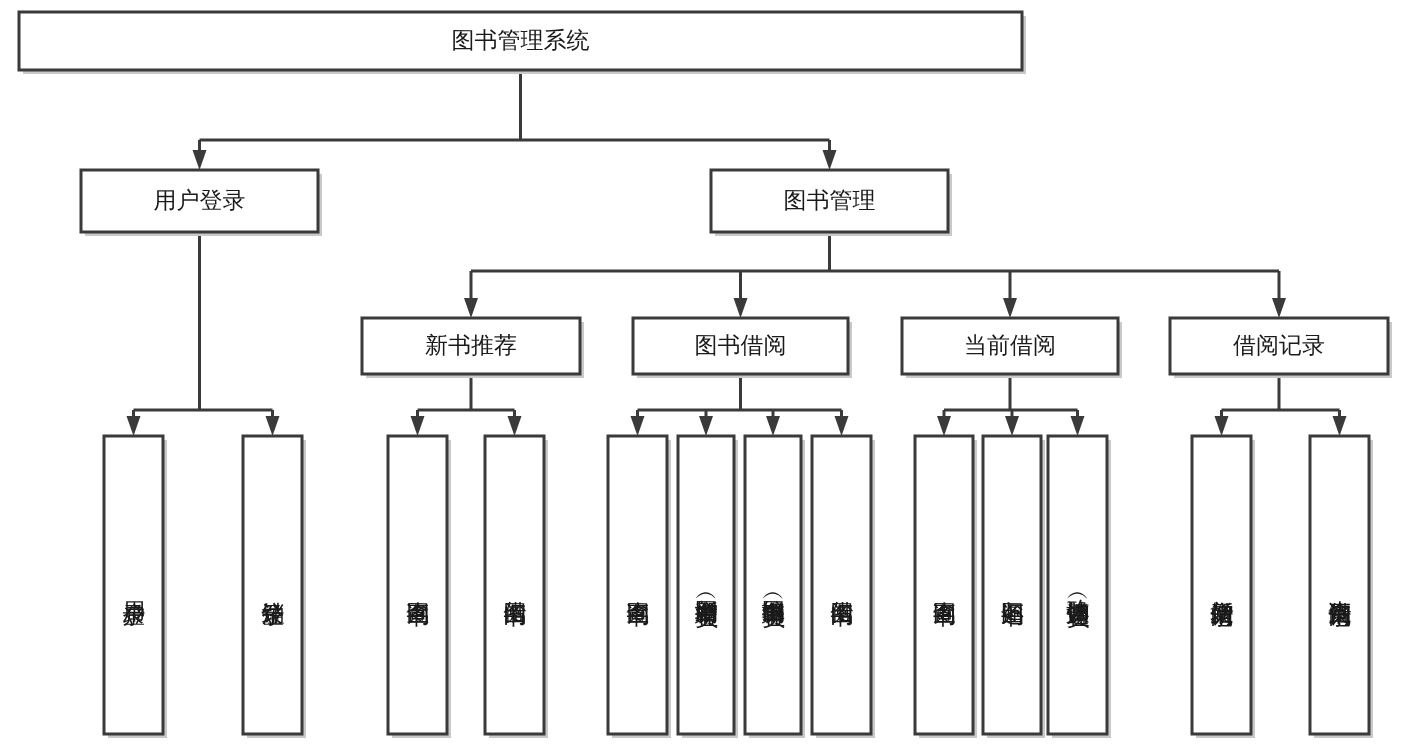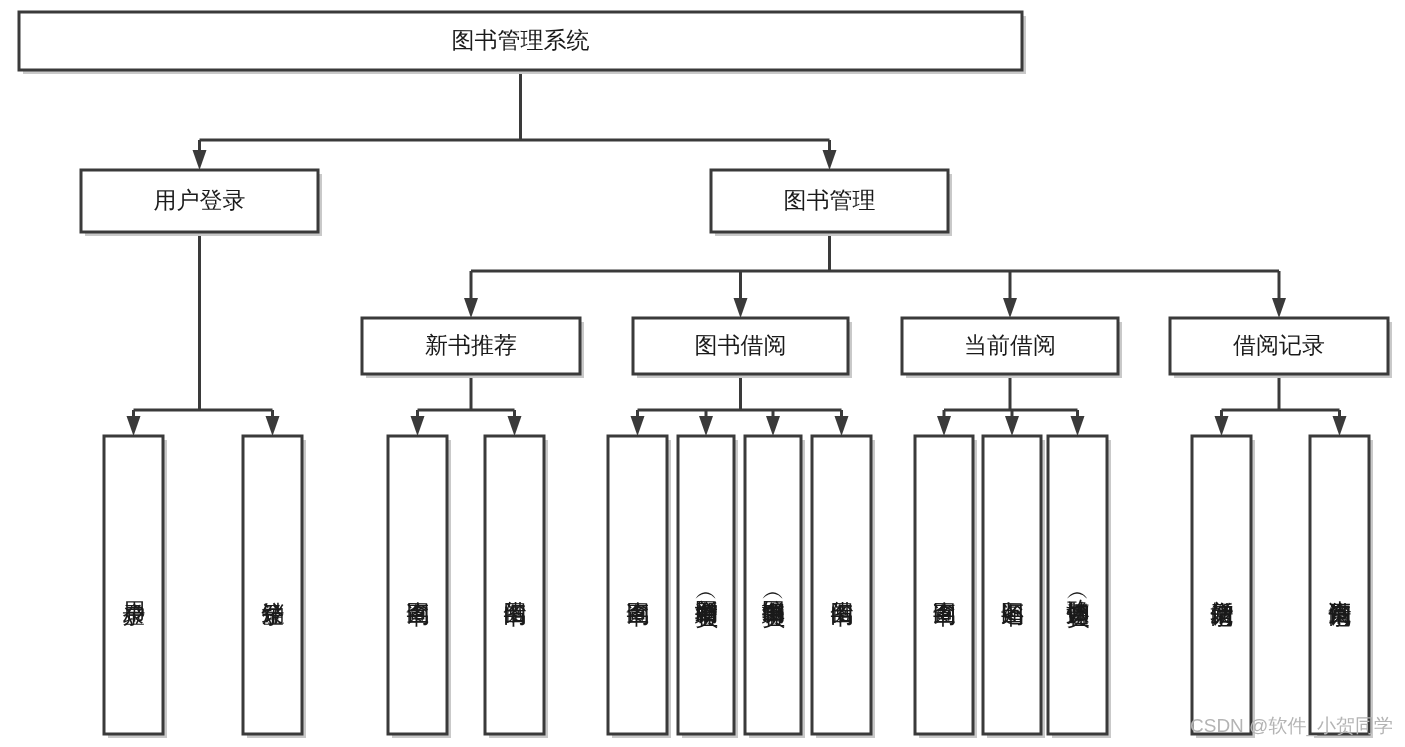--- a/index.html
+++ b/index.html
@@ -242,7 +242,6 @@
       <div class="node-label-v" style="left: 1192px; top: 436px; width: 59px; height: 298px;">新增借阅记录</div>
       <div class="node-label-v" style="left: 1310px; top: 436px; width: 59px; height: 298px;">查询借阅记录</div>
     </div>
-  <div class="watermark" id="watermark" style="left: 1190px; top: 713px;">CSDN @软件_小贺同学</div>
 </div>
 
 </body></html>

